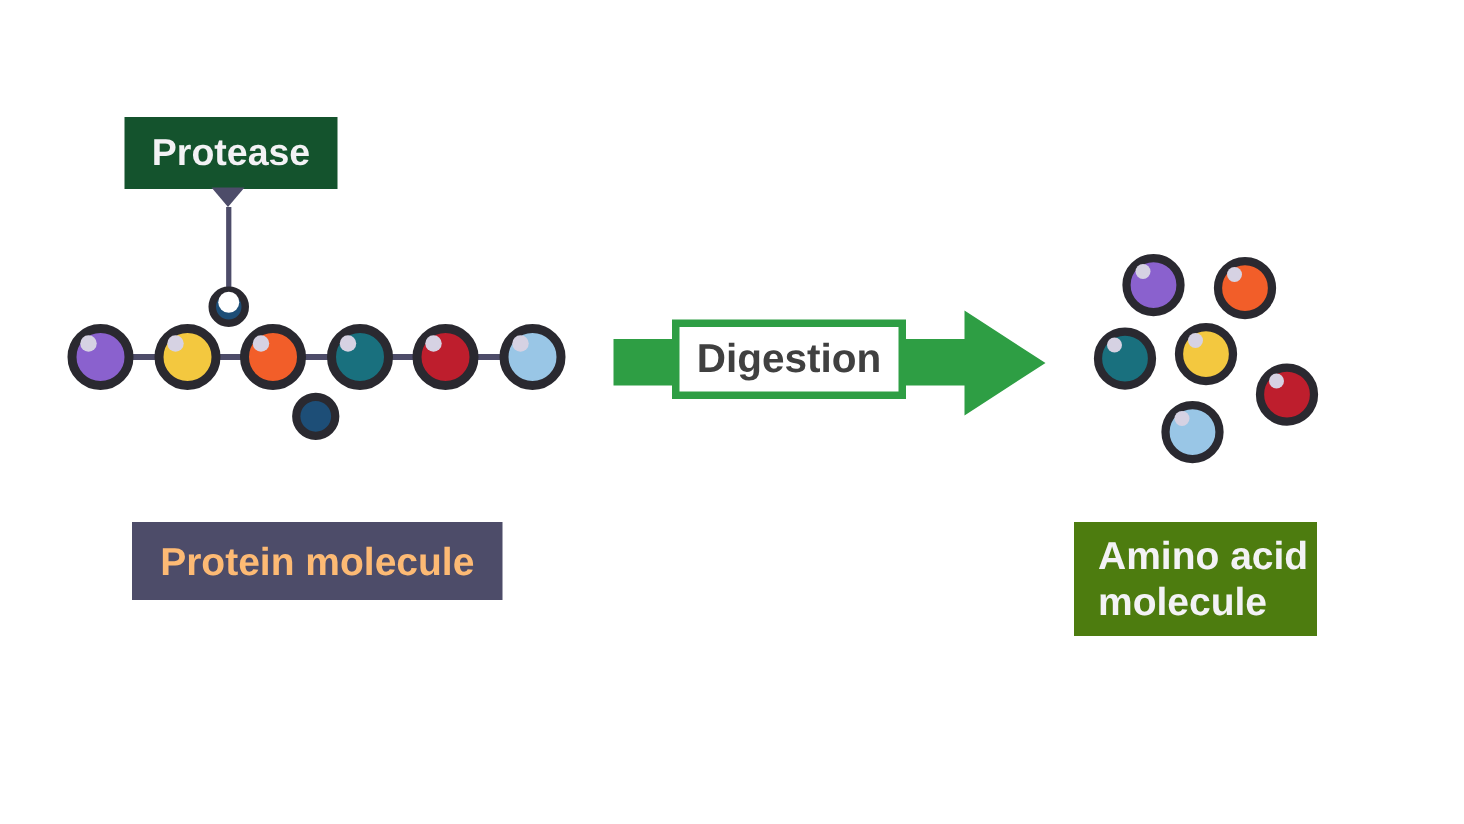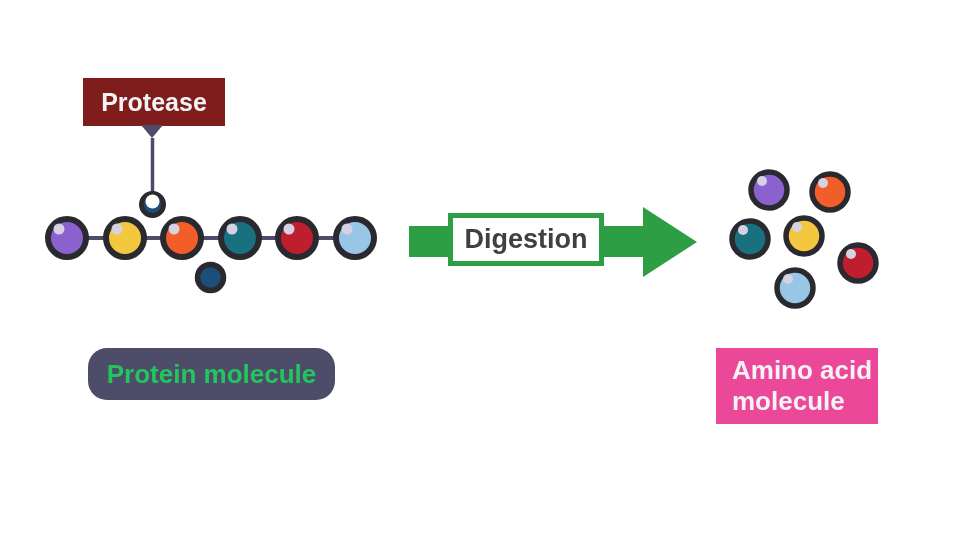--- a/index.html
+++ b/index.html
@@ -122,7 +122,7 @@
       <circle cx="788" cy="279" r="5" fill="#d6d2e3"></circle>
     </svg>
 
-  <div class="label protease-label" style="background: #7f1d1d; color: rgb(243, 242, 245);">
+  <div class="label protease-label" style="background: #14532d; color: rgb(243, 242, 245);">
     <span>Protease</span>
     <div class="pointer" style="border-top-color: rgb(77, 76, 105);"></div>
   </div>

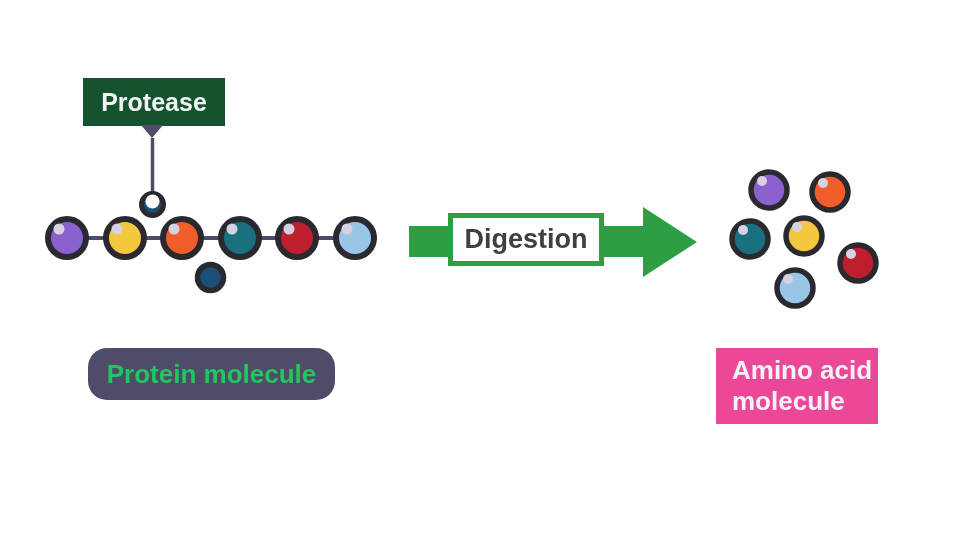--- a/index.html
+++ b/index.html
@@ -131,7 +131,7 @@
     <span>Digestion</span>
   </div>
 
-  <div class="label protein-label" style="background: rgb(77, 76, 105); color: #22c55e; border-radius: 19px;">
+  <div class="label protein-label" style="background: rgb(77, 76, 105); color: #fdba74;">
     <span>Protein molecule</span>
   </div>
 

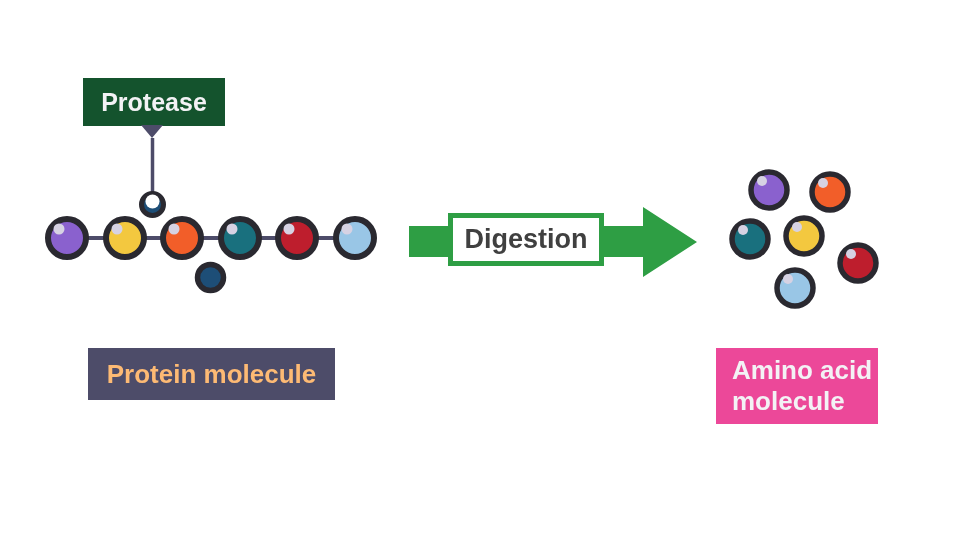--- a/index.html
+++ b/index.html
@@ -135,7 +135,7 @@
     <span>Protein molecule</span>
   </div>
 
-  <div class="label amino-label" style="background: #ec4899; color: rgb(243, 242, 245);">
+  <div class="label amino-label" style="background: #4d7c0f; color: rgb(243, 242, 245);">
     <span>Amino acid</span>
     <span>molecule</span>
   </div>

